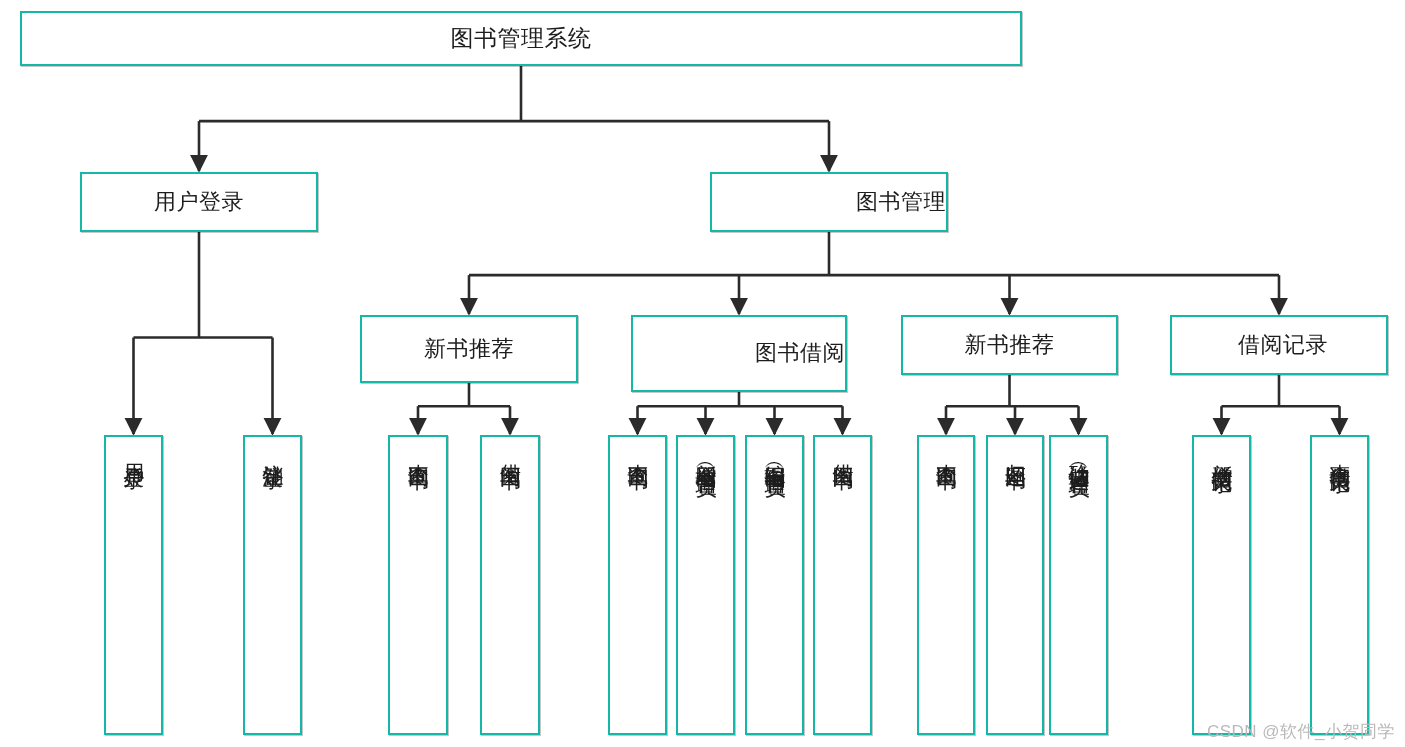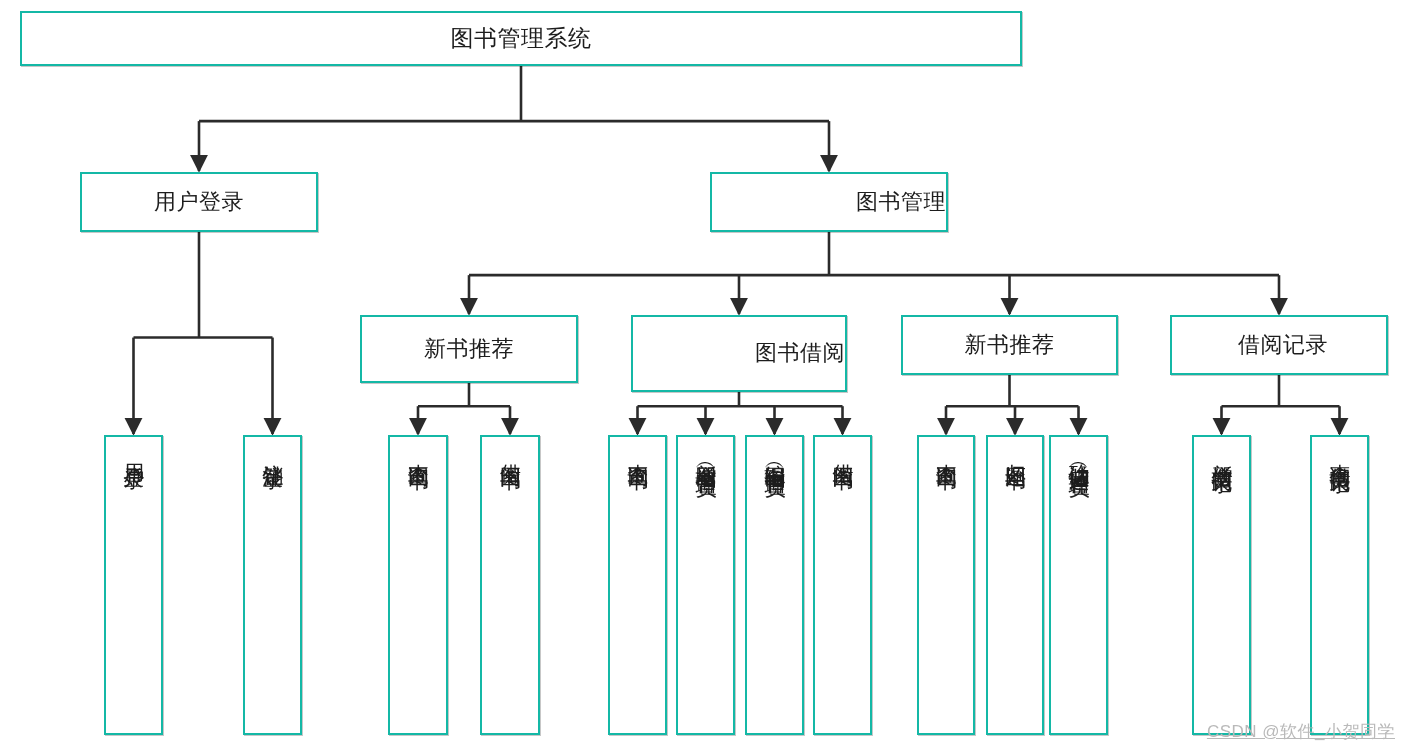--- a/index.html
+++ b/index.html
@@ -73,7 +73,6 @@
     color: #b9b9b9;
     white-space: nowrap;
     letter-spacing: 0.5px;
-    text-decoration: underline;
   }
 </style>
 </head>

